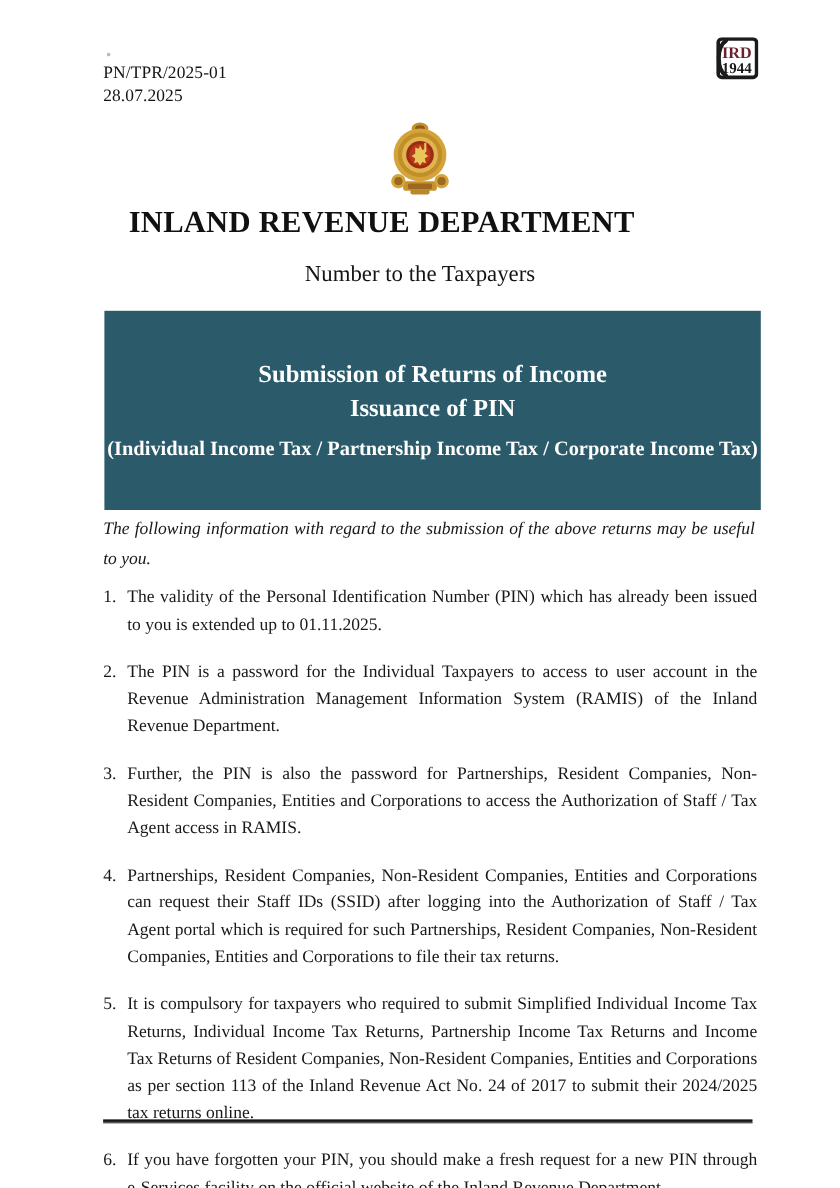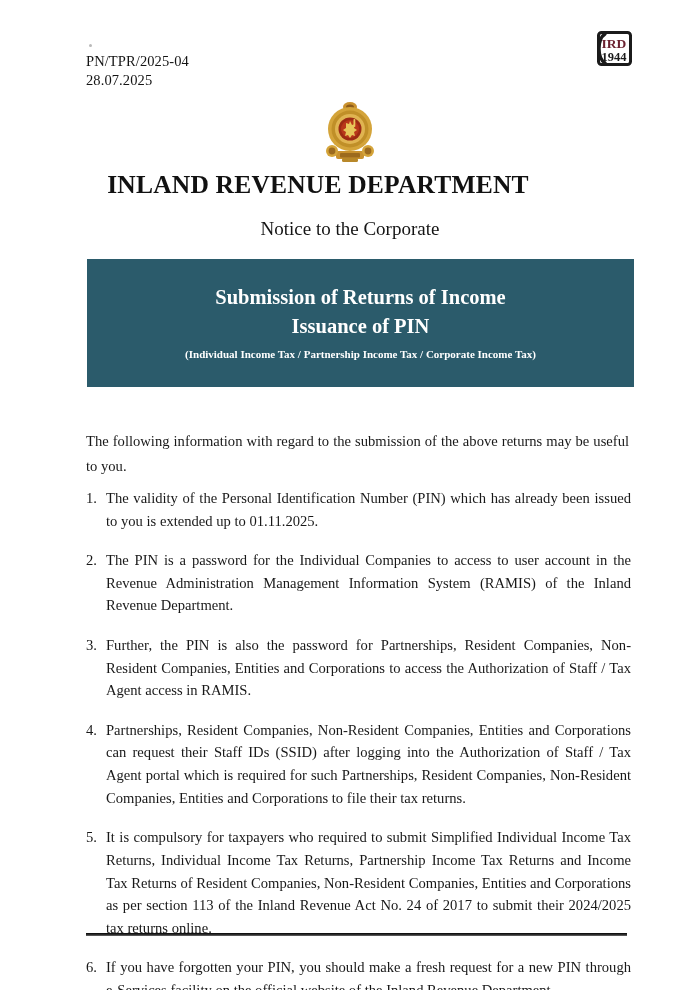--- a/index.html
+++ b/index.html
@@ -171,7 +171,7 @@
   <div class="speck"></div>
 
   <div class="ref-block">
-    <div class="ref-line">PN/TPR/2025-04</div>
+    <div class="ref-line">PN/TPR/2025-01</div>
     <div class="ref-line">28.07.2025</div>
   </div>
 

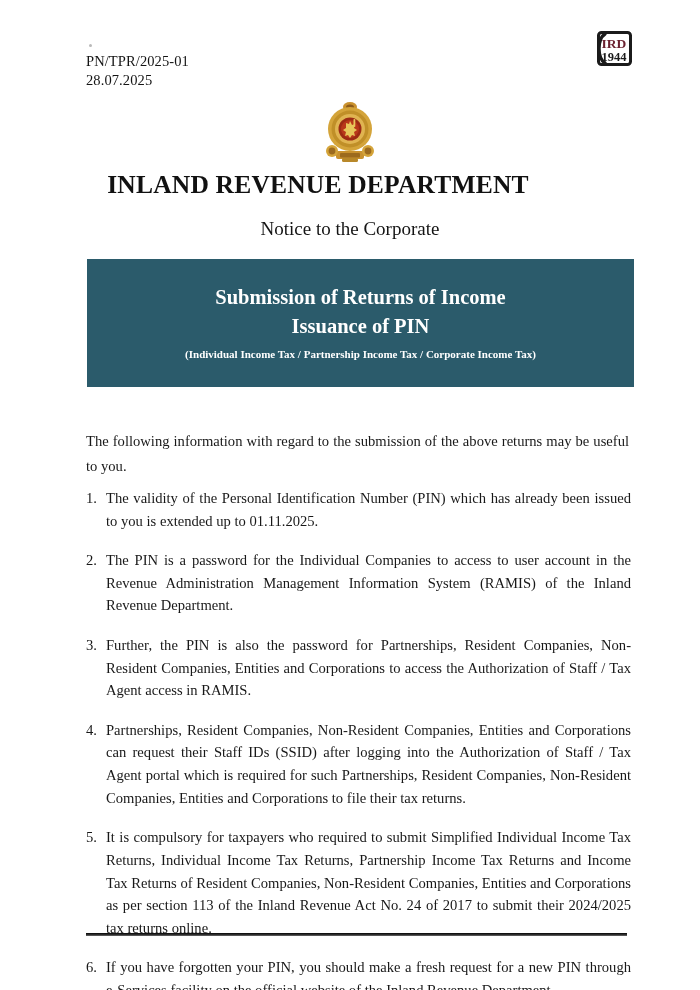--- a/index.html
+++ b/index.html
@@ -206,7 +206,7 @@
   </div>
 
   <div class="dept-title">INLAND REVENUE DEPARTMENT</div>
-  <div class="notice-title">Notice to the Corporate</div>
+  <div class="notice-title">Number to the Taxpayers</div>
 
   <div class="banner">
     <div class="banner-line banner-l1">Submission of Returns of Income</div>

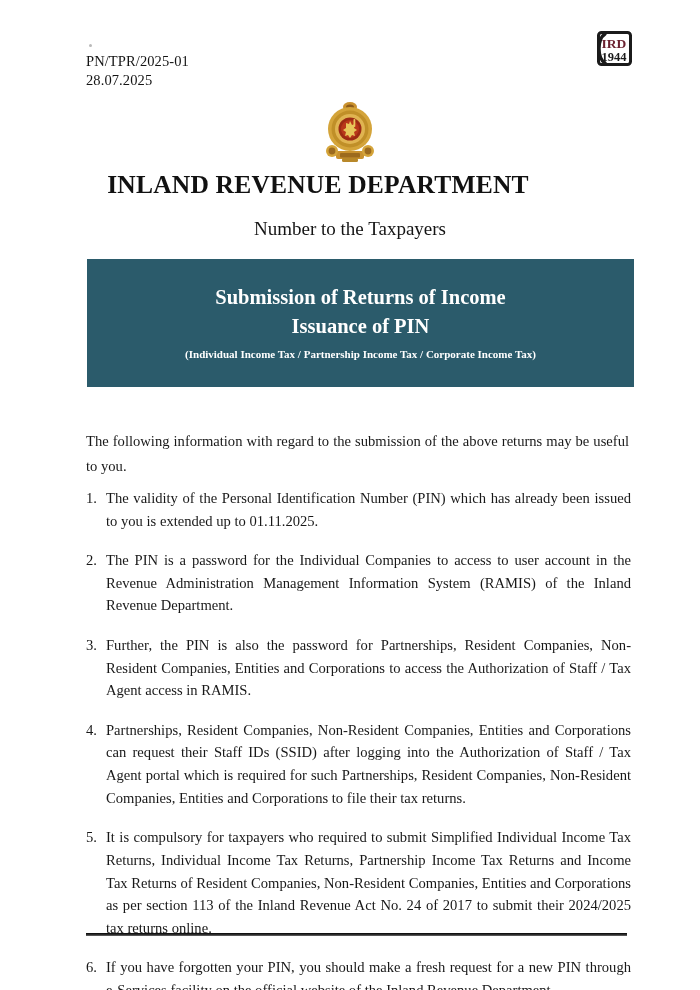--- a/index.html
+++ b/index.html
@@ -92,7 +92,7 @@
     left: 87px;
     top: 259px;
     width: 547px;
-    height: 128px;
+    height: 166px;
     background: #2b5b6b;
     box-sizing: border-box;
     display: flex;

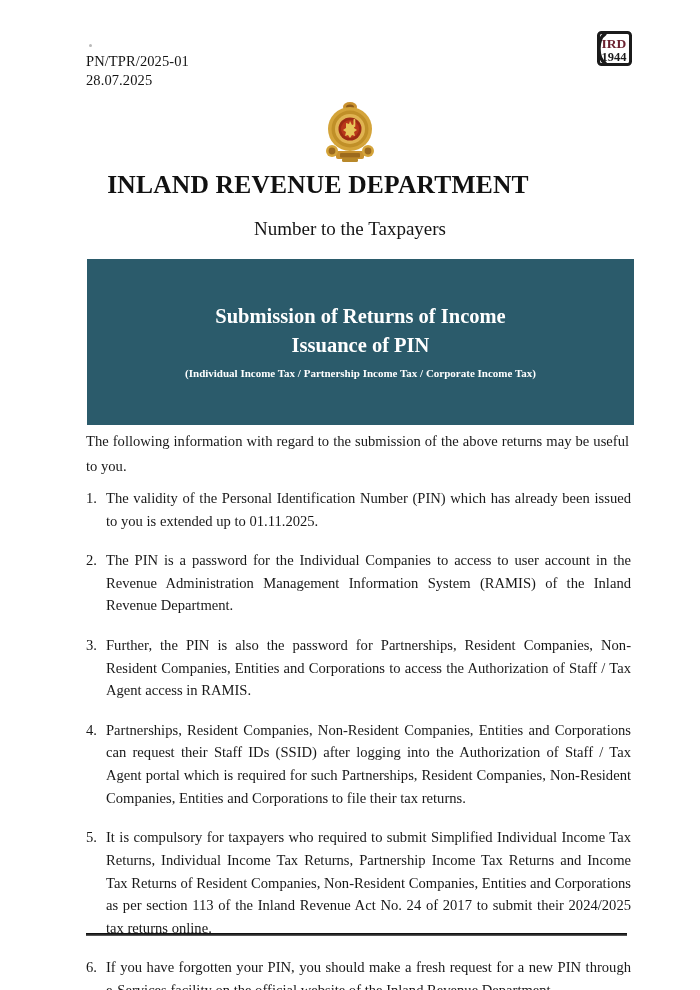--- a/index.html
+++ b/index.html
@@ -109,7 +109,7 @@
   }
   .banner-l1, .banner-l2, .banner-l3 { font-size: 20.5px; }
   .banner-l4 {
-    font-size: 11px;
+    font-size: 17px;
     margin-top: 6px;
   }
 

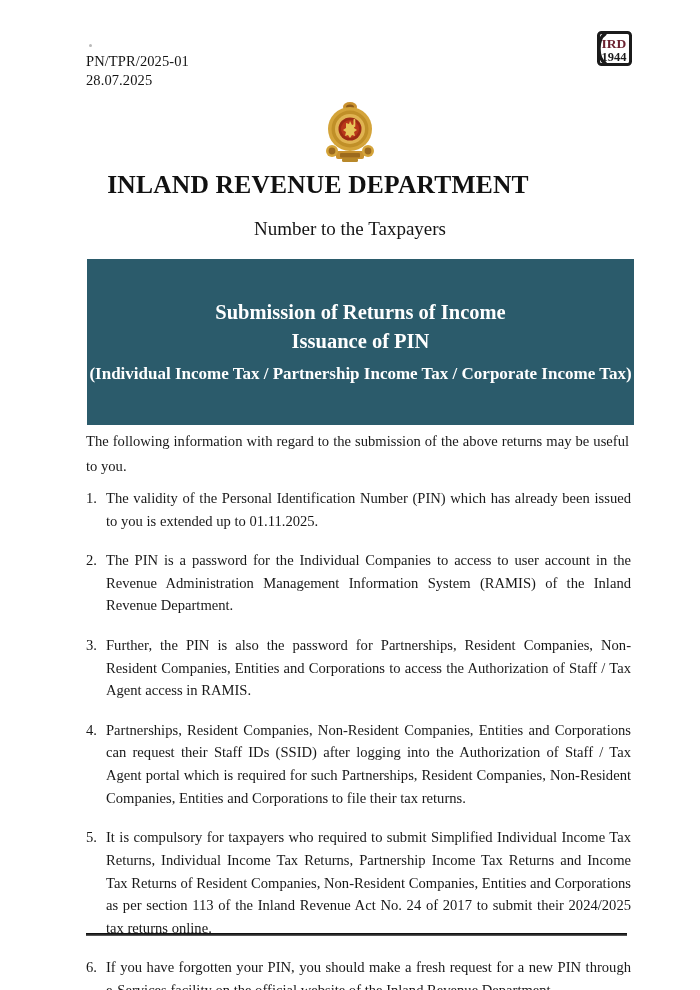--- a/index.html
+++ b/index.html
@@ -123,6 +123,7 @@
     line-height: 1.72;
     text-align: justify;
     color: #181818;
+    font-style: italic;
   }
 
   .list {

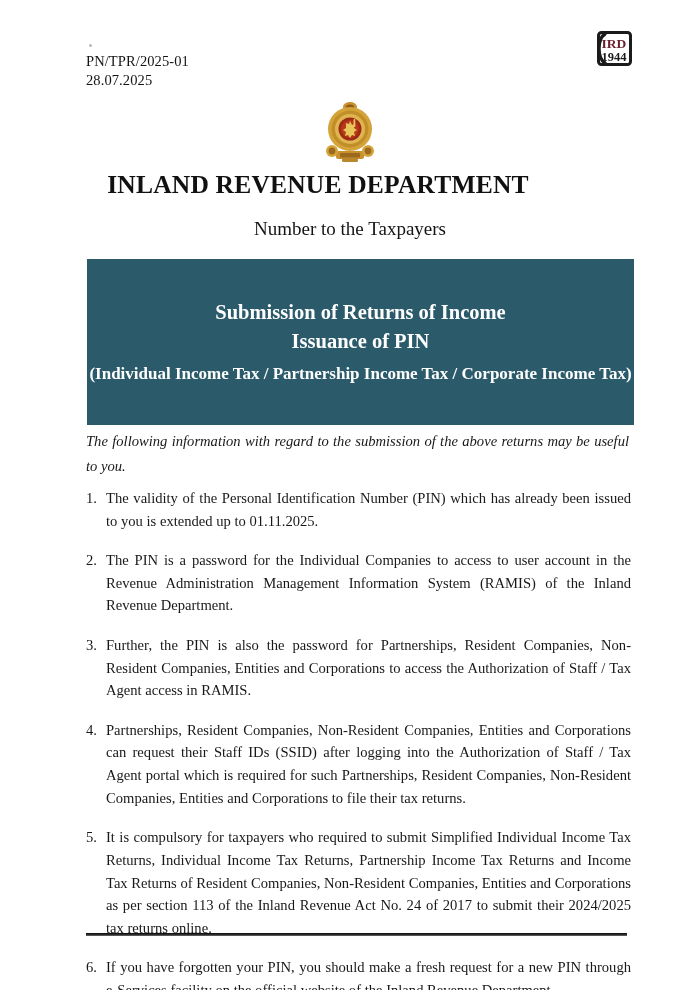--- a/index.html
+++ b/index.html
@@ -226,7 +226,7 @@
 
     <div class="item">
       <span class="num">2.</span>
-      <span class="txt">The PIN is a password for the Individual Companies to access to user account in the Revenue Administration Management Information System (RAMIS) of the Inland Revenue Department.</span>
+      <span class="txt">The PIN is a password for the Individual Taxpayers to access to user account in the Revenue Administration Management Information System (RAMIS) of the Inland Revenue Department.</span>
     </div>
 
     <div class="item">

